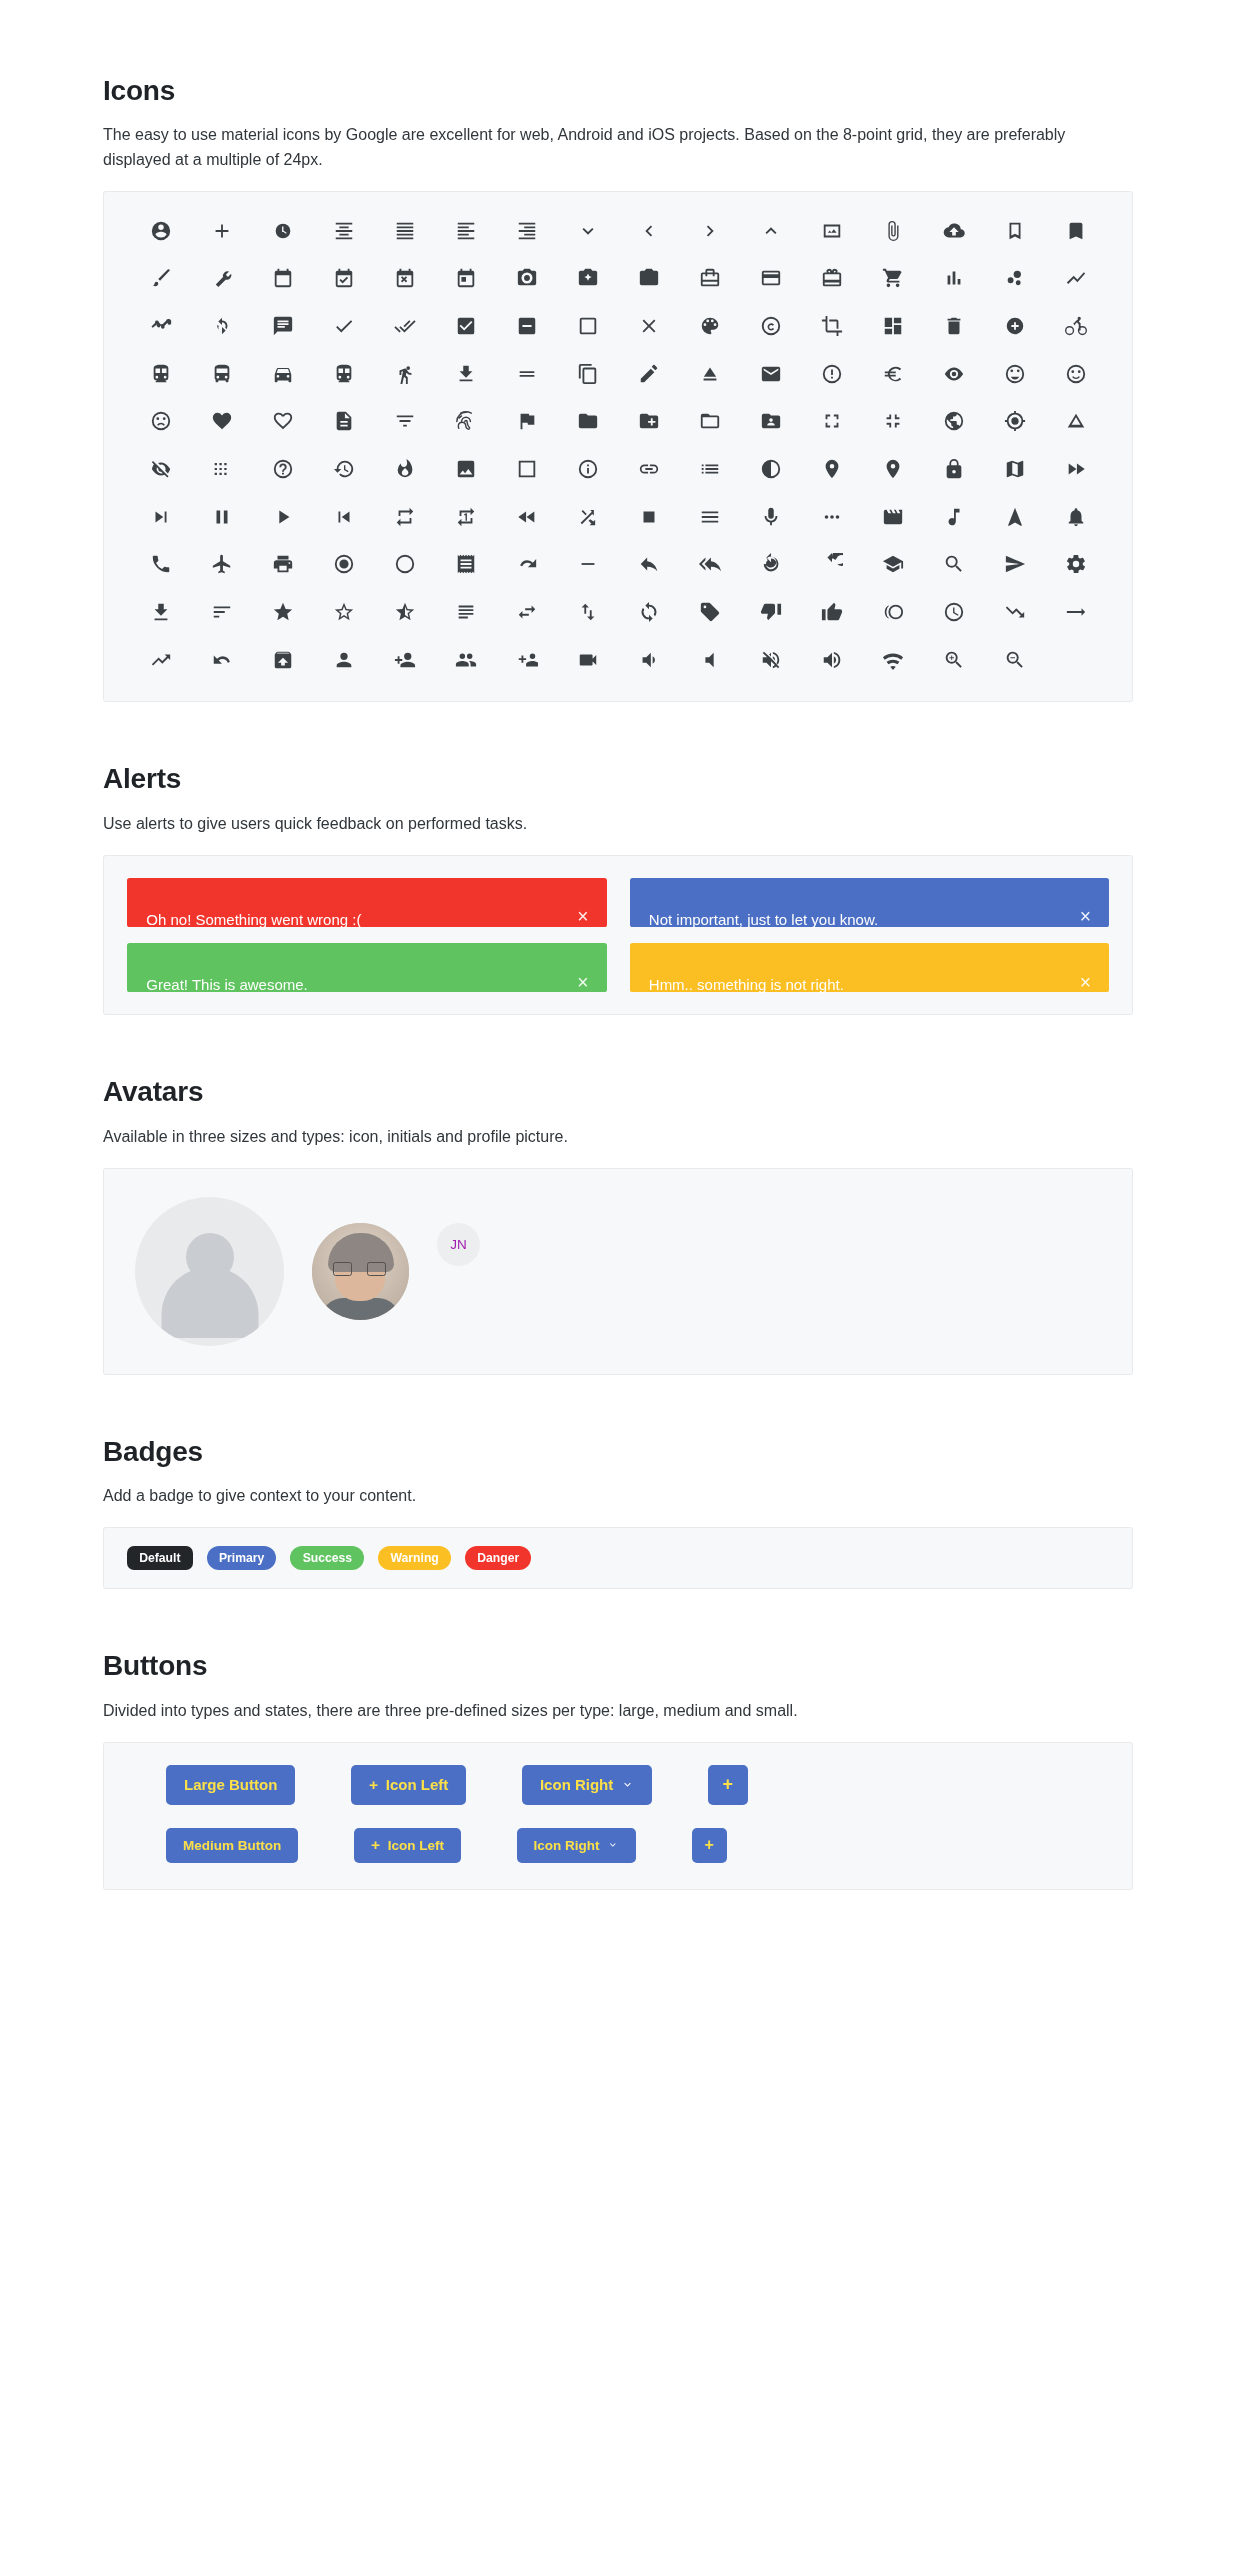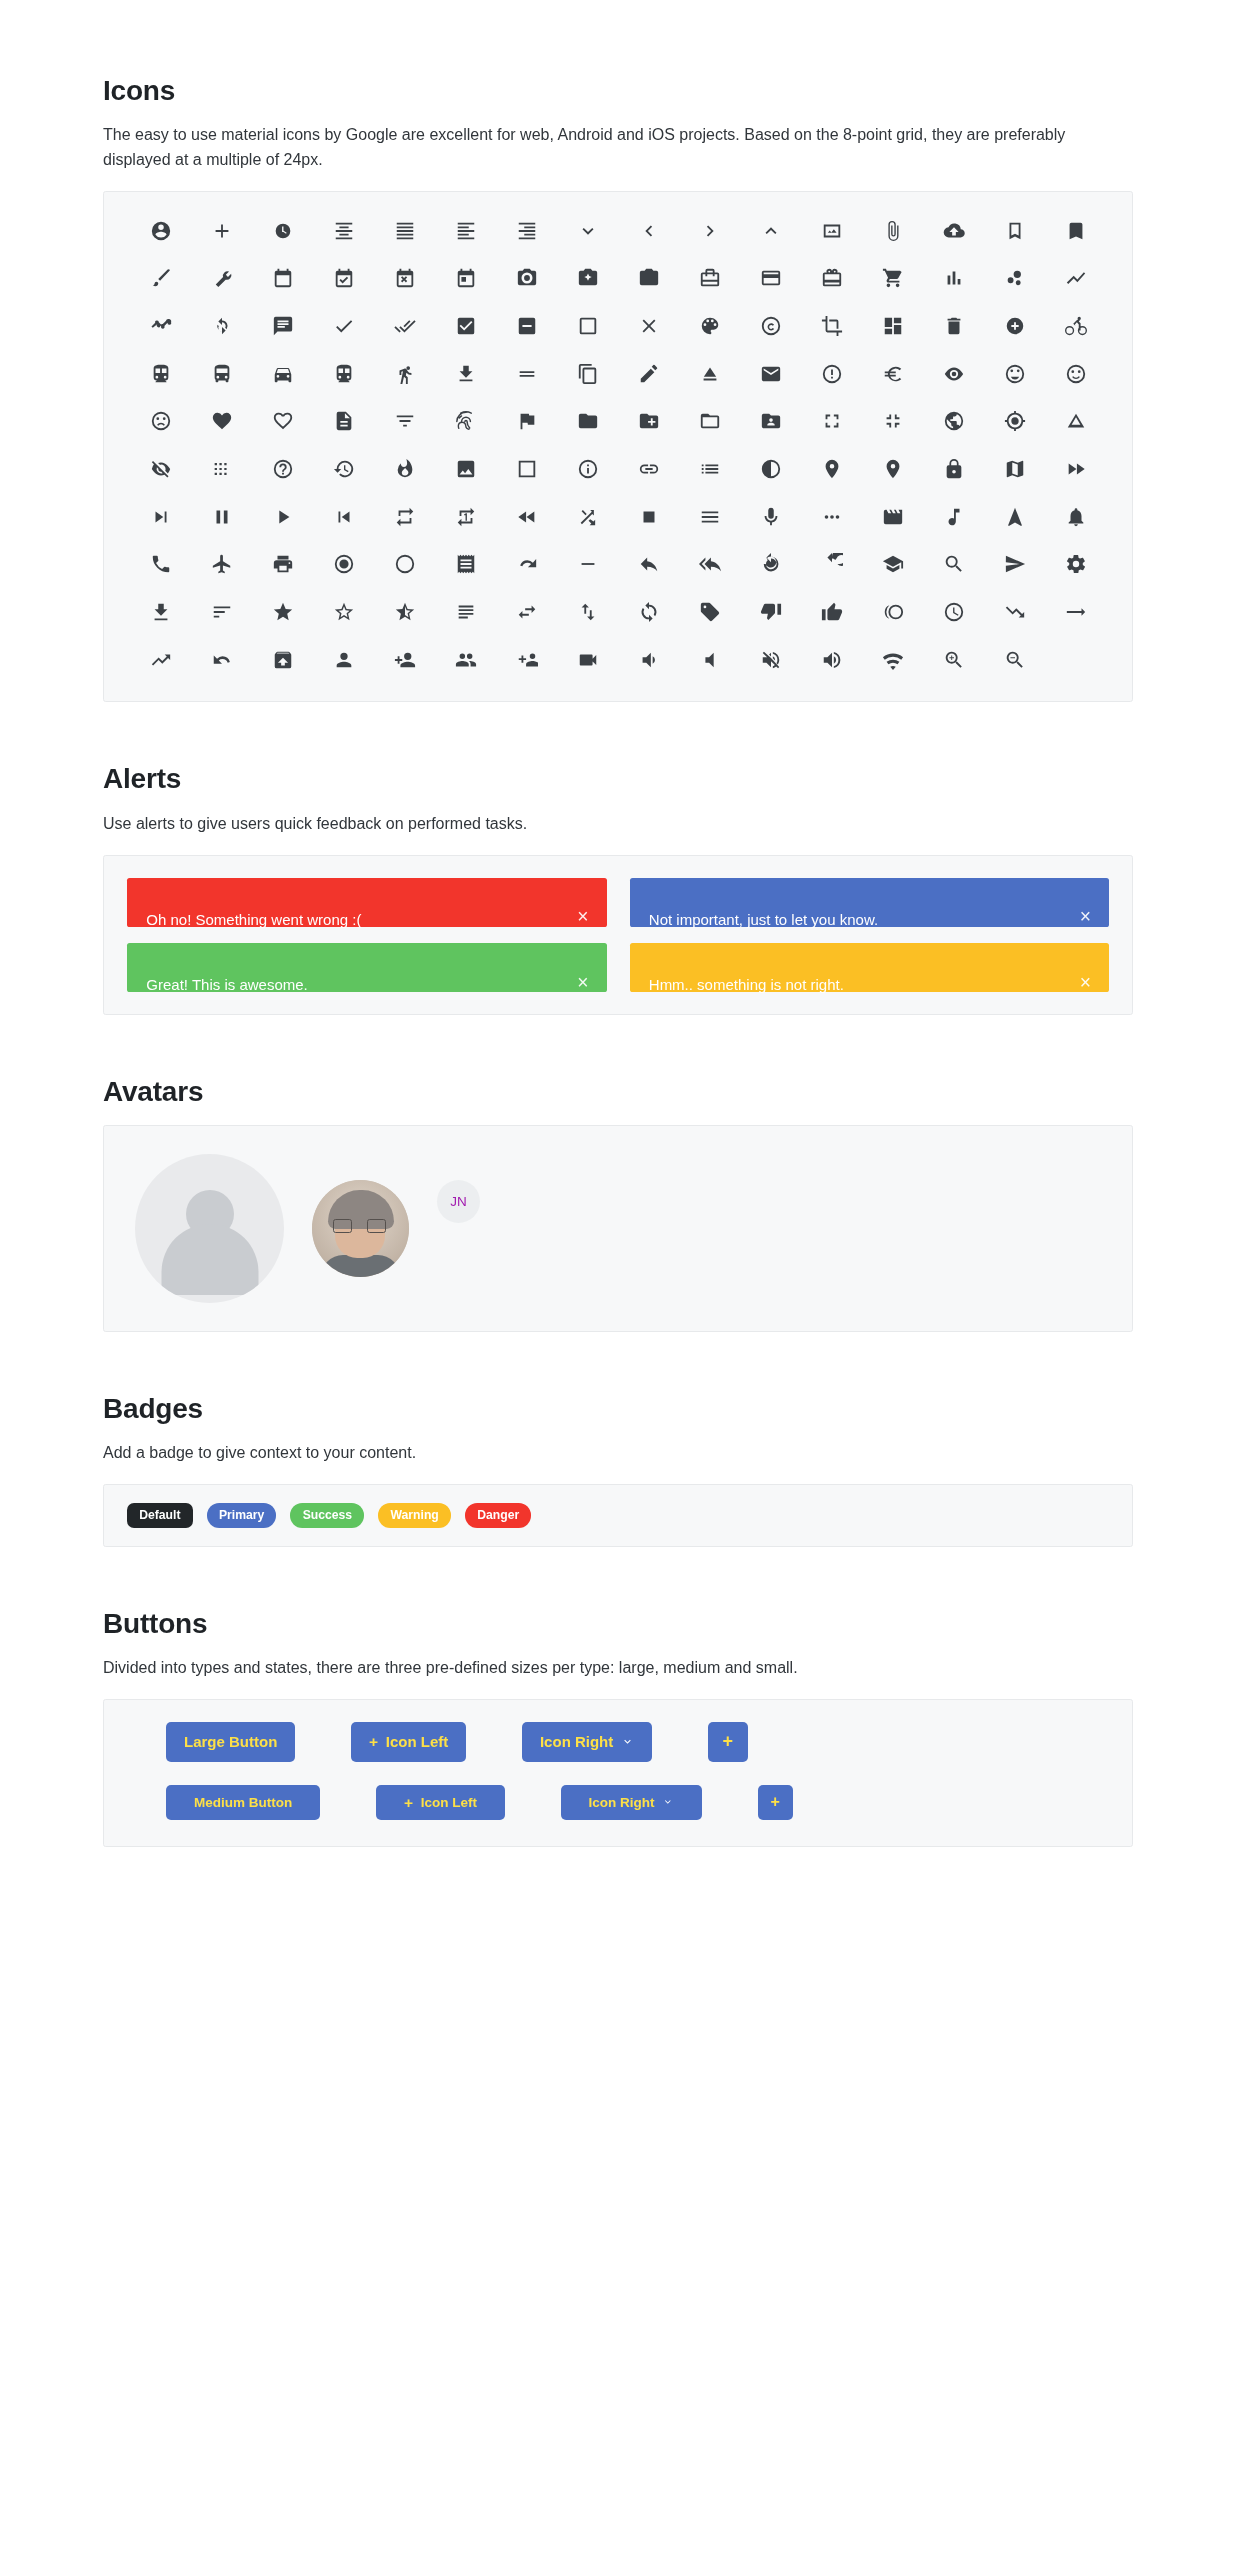--- a/index.html
+++ b/index.html
@@ -1050,6 +1050,7 @@
 
     <section class="section" id="avatars-section">
       <h2 class="section-title">Avatars</h2>
+      <p class="section-desc">Available in three sizes and types: icon, initials and profile picture.</p>
       <div class="panel">
         <div class="avatar-lg">
           <div class="head"></div>

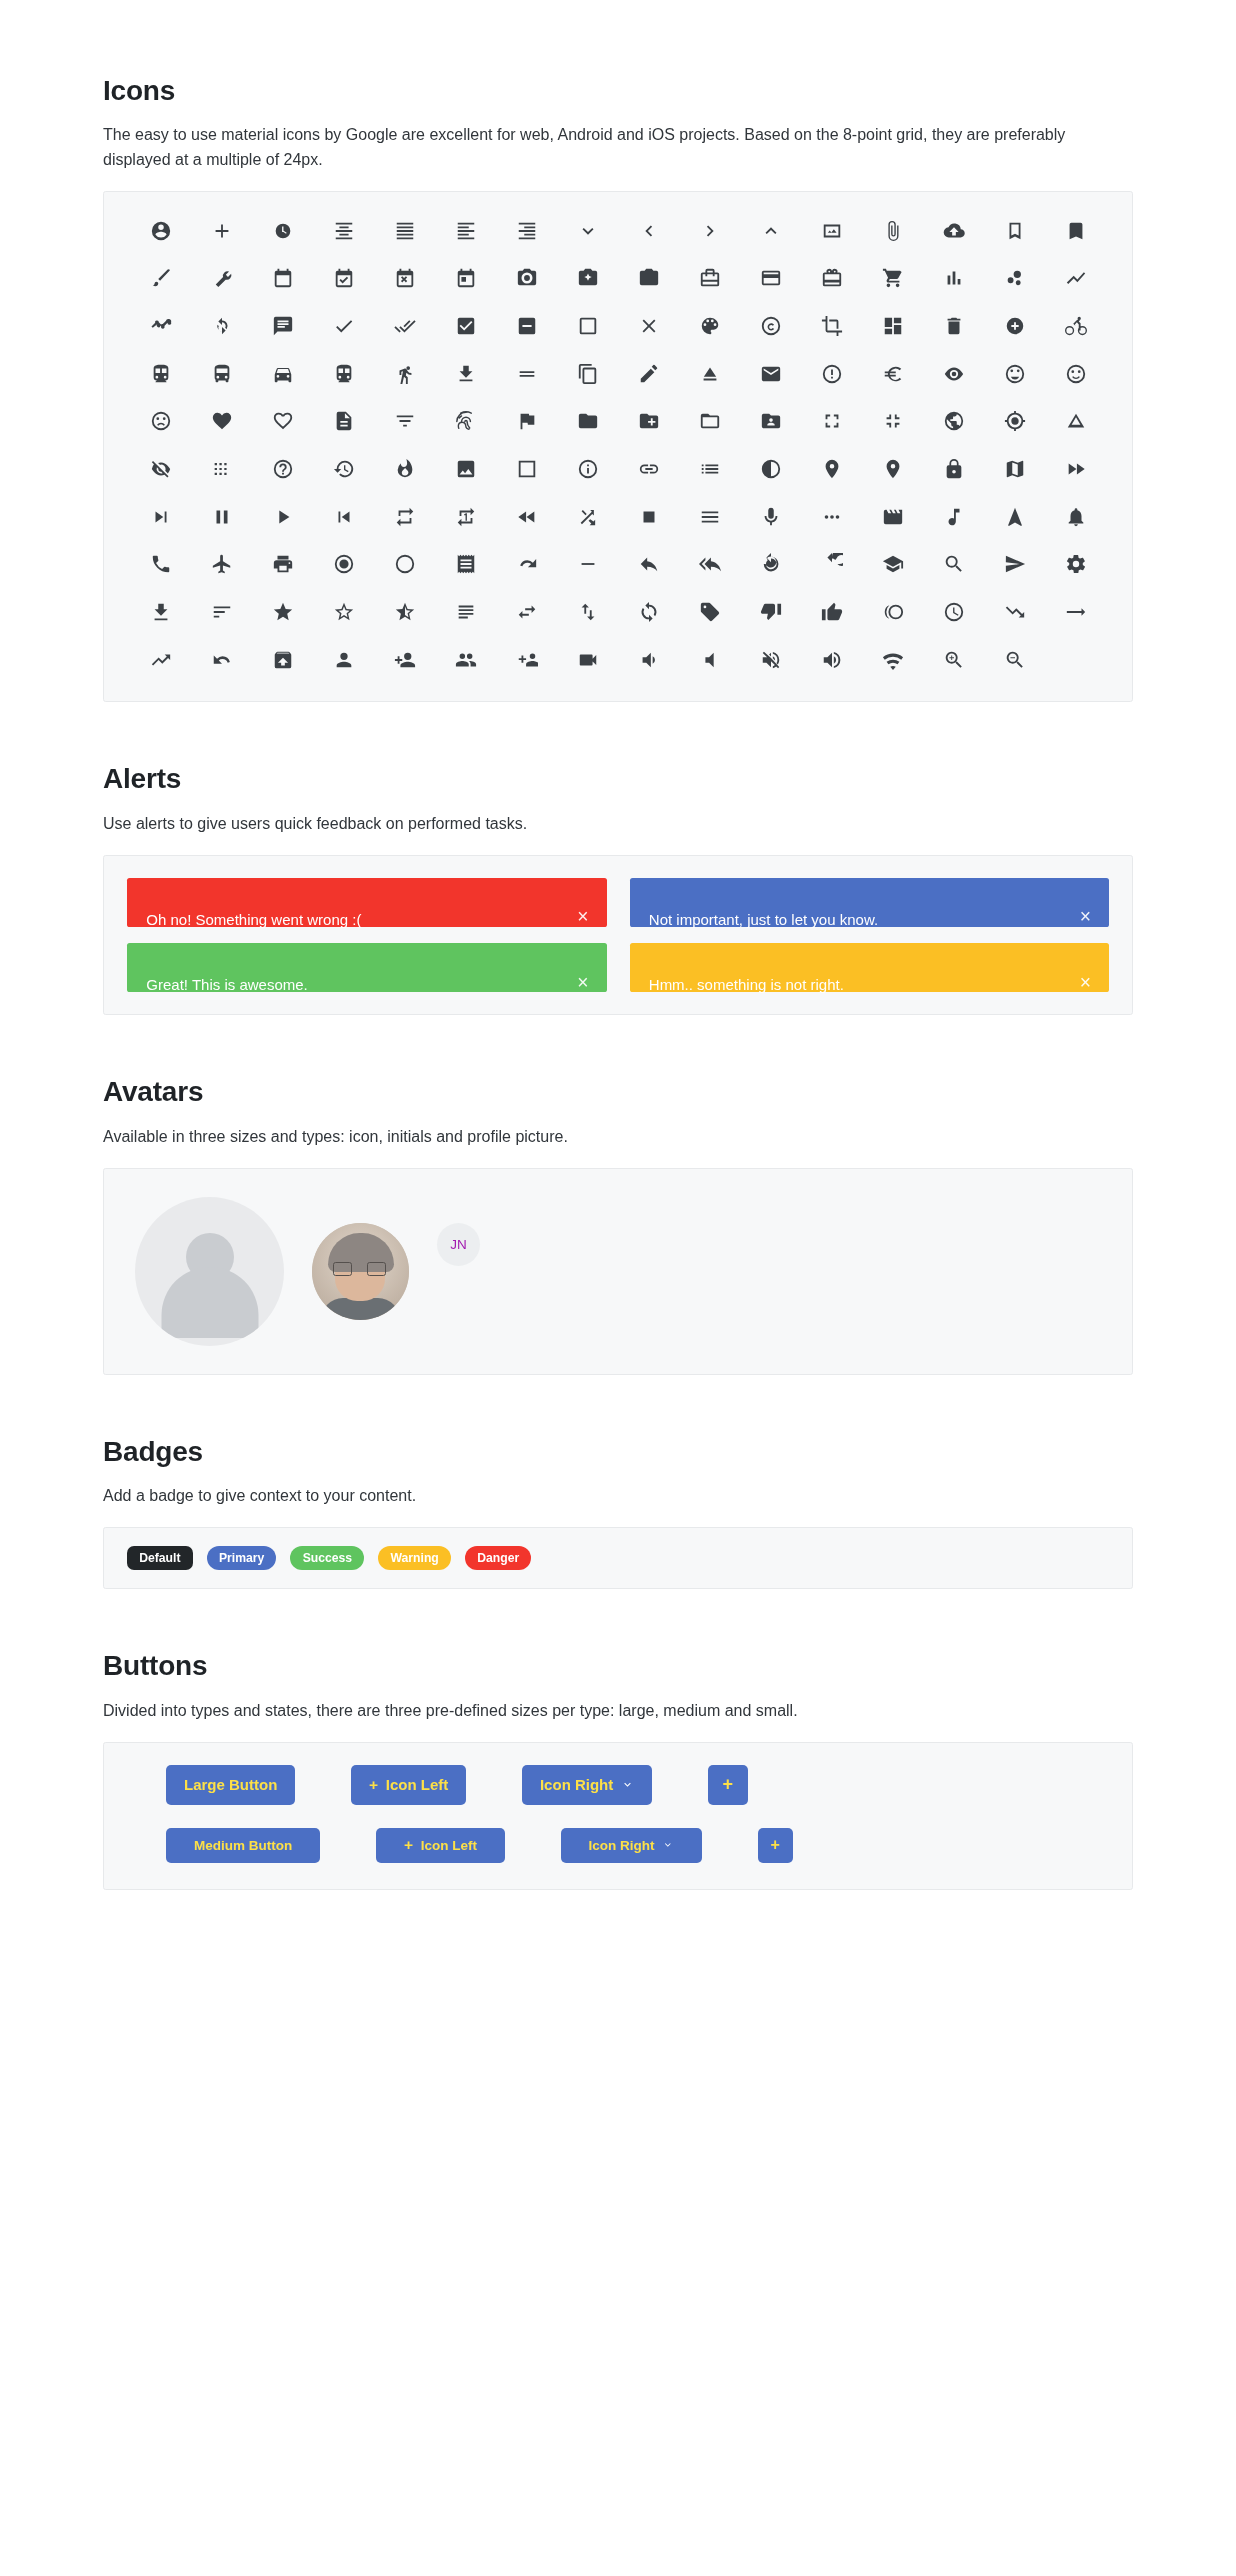--- a/index.html
+++ b/index.html
@@ -207,7 +207,7 @@
     margin-left: 39px;
   }
   .btn-lg { height: 40px; padding: 0 18px; font-size: 15px; }
-  .btn-md { height: 35px; padding: 0 28px; font-size: 13.5px; }
+  .btn-md { height: 35px; padding: 0 17px; font-size: 13.5px; }
   .btn-lg.btn-sq { width: 40px; padding: 0; font-size: 18px; }
   .btn-md.btn-sq { width: 35px; padding: 0; font-size: 16px; }
   .btn .chev { font-size: 11.6px; line-height: 1; }

